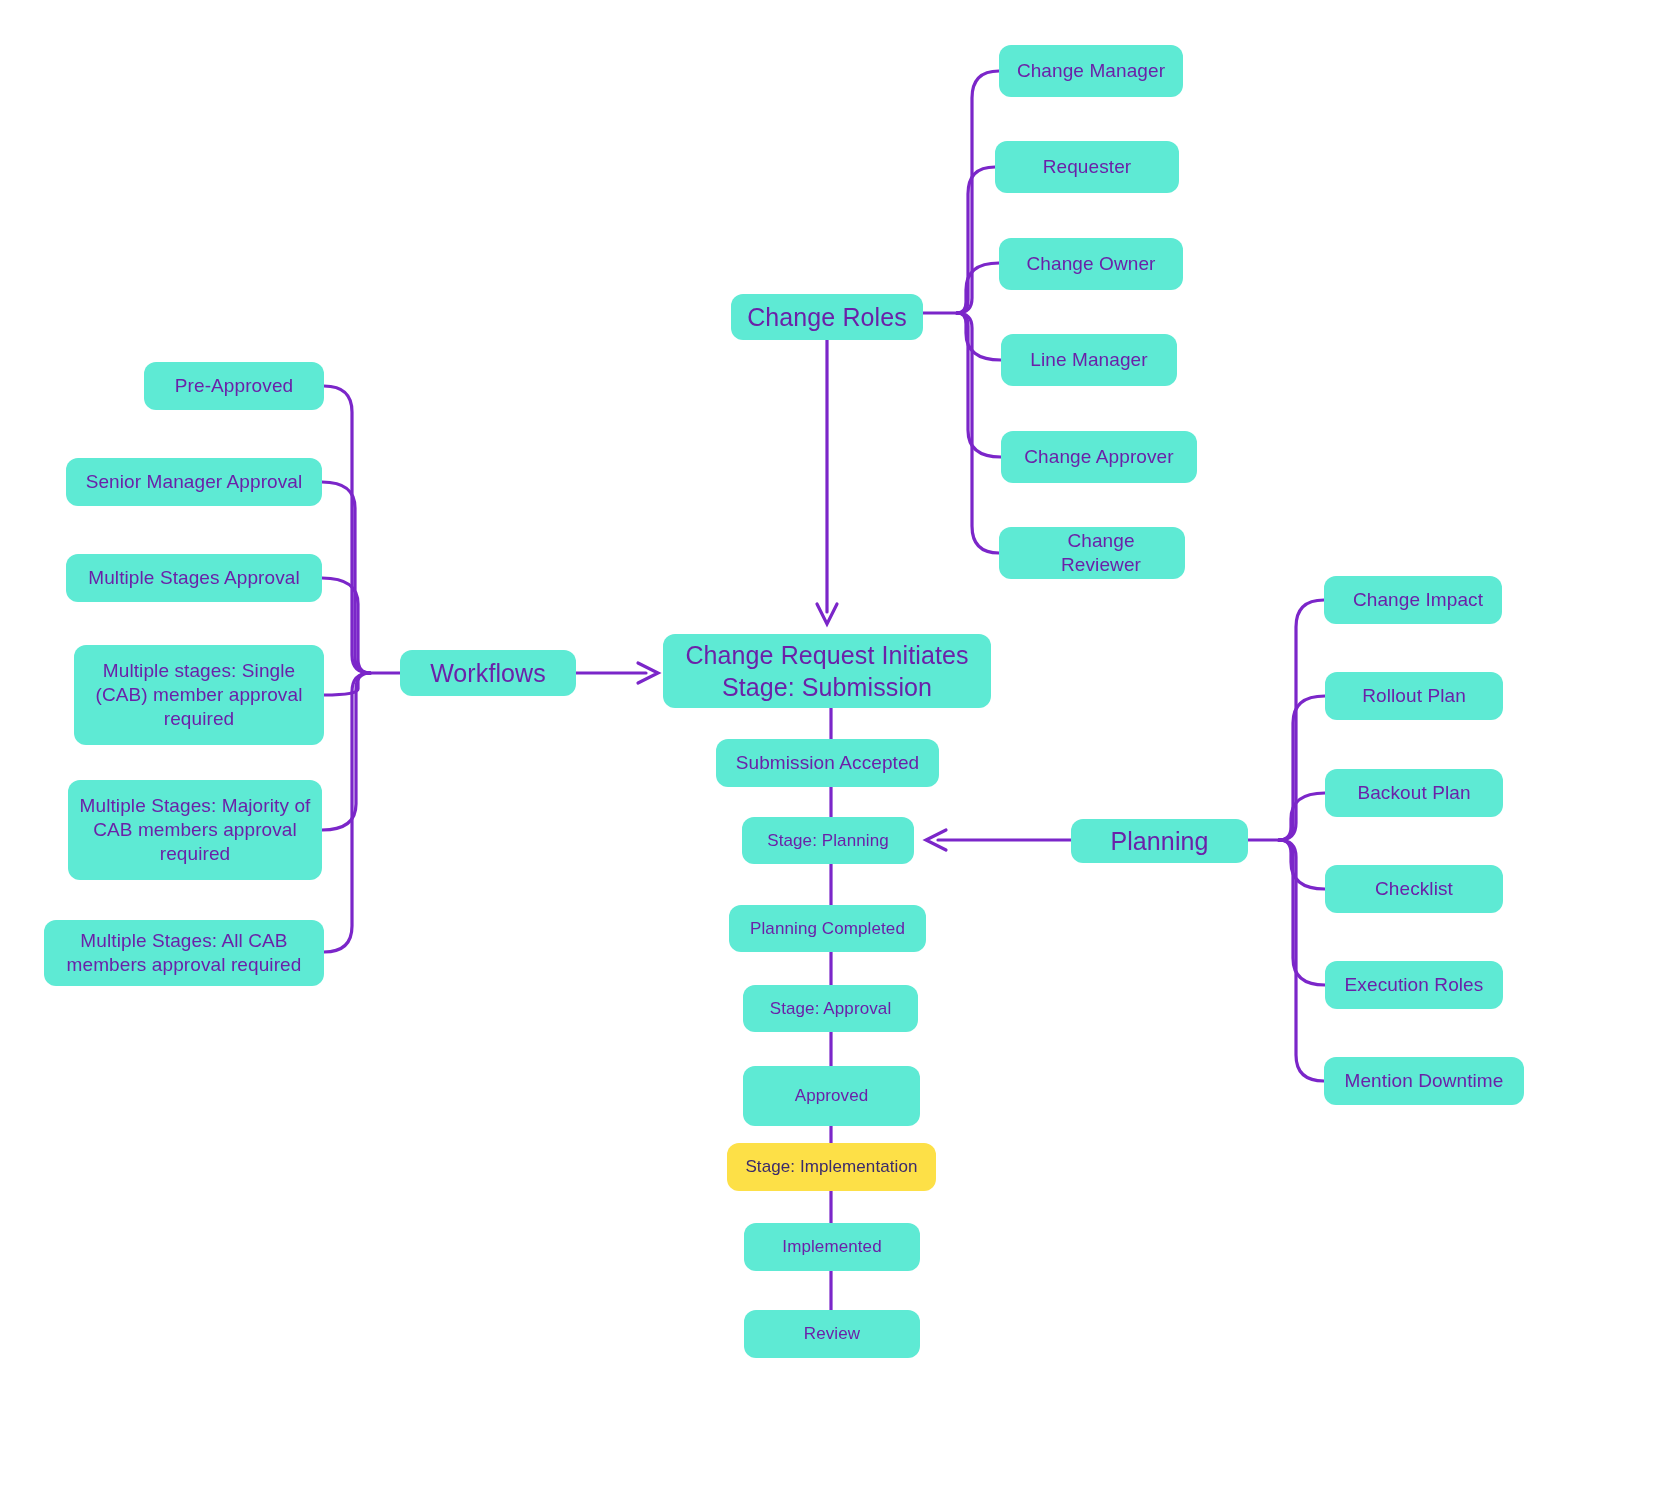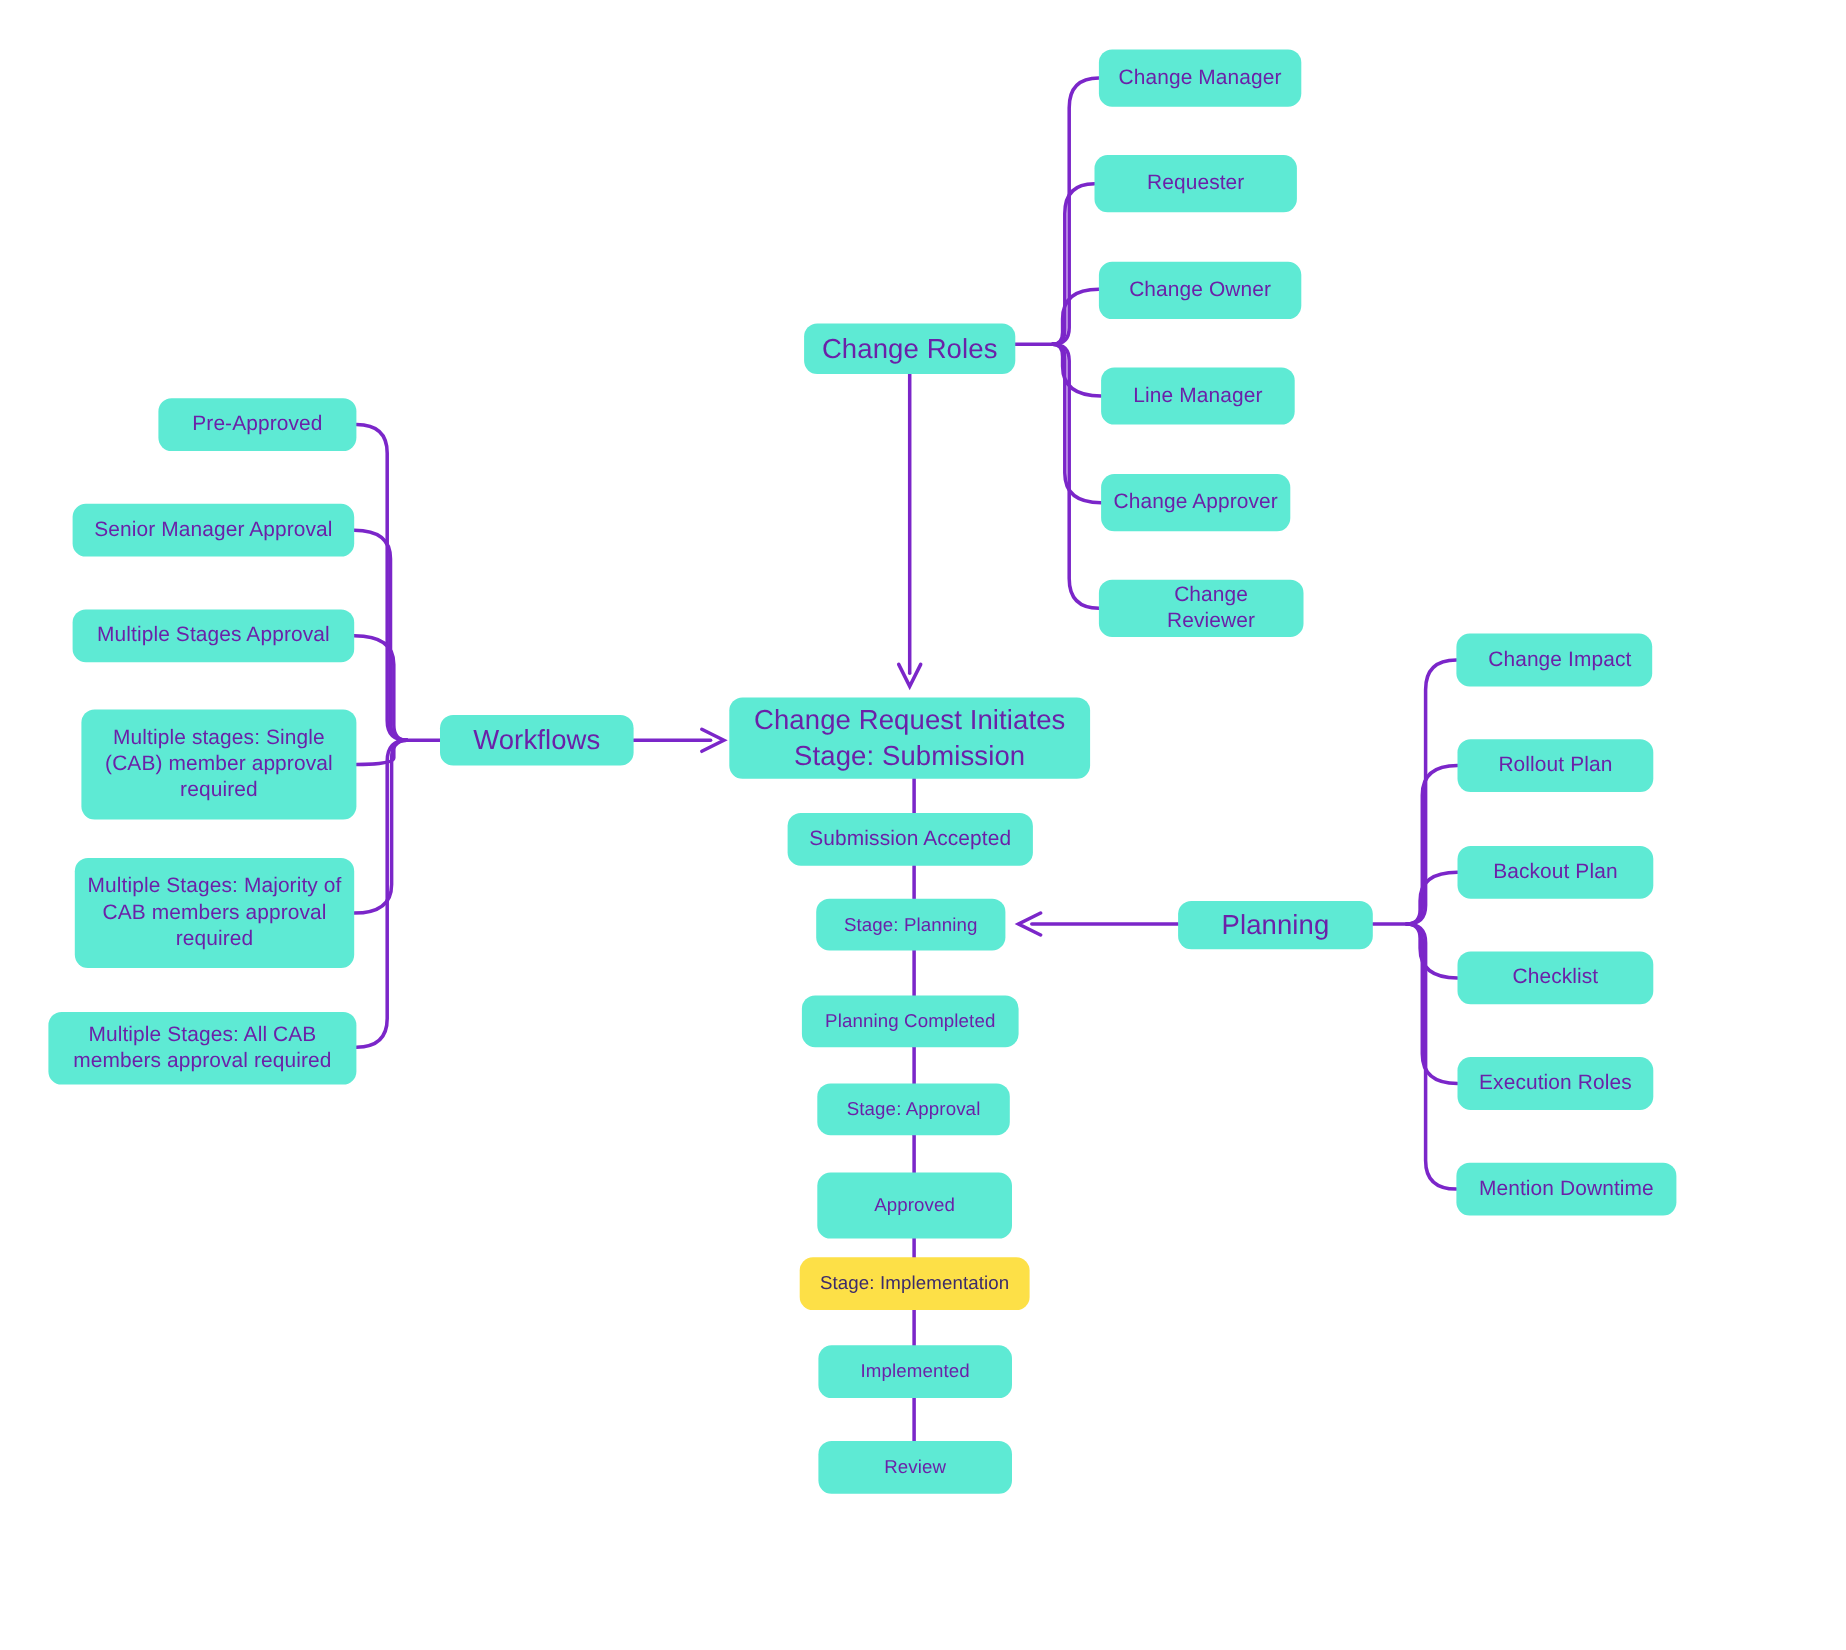--- a/index.html
+++ b/index.html
@@ -108,7 +108,7 @@
   <div class="node sz-md" style="left:995px; top:141px; width:184px; height:52px;">Requester</div>
   <div class="node sz-md" style="left:999px; top:238px; width:184px; height:52px;">Change Owner</div>
   <div class="node sz-md" style="left:1001px; top:334px; width:176px; height:52px;">Line Manager</div>
-  <div class="node sz-md" style="left:1001px; top:431px; width:172px; height:52px;">Change Approver</div>
+  <div class="node sz-md" style="left:1001px; top:431px; width:196px; height:52px;">Change Approver</div>
   <div class="node sz-md" style="left:999px; top:527px; width:186px; height:52px;padding-left:28px;">Change Reviewer</div>
 
   <div class="node sz-lg" style="left:400px; top:650px; width:176px; height:46px;">Workflows</div>

